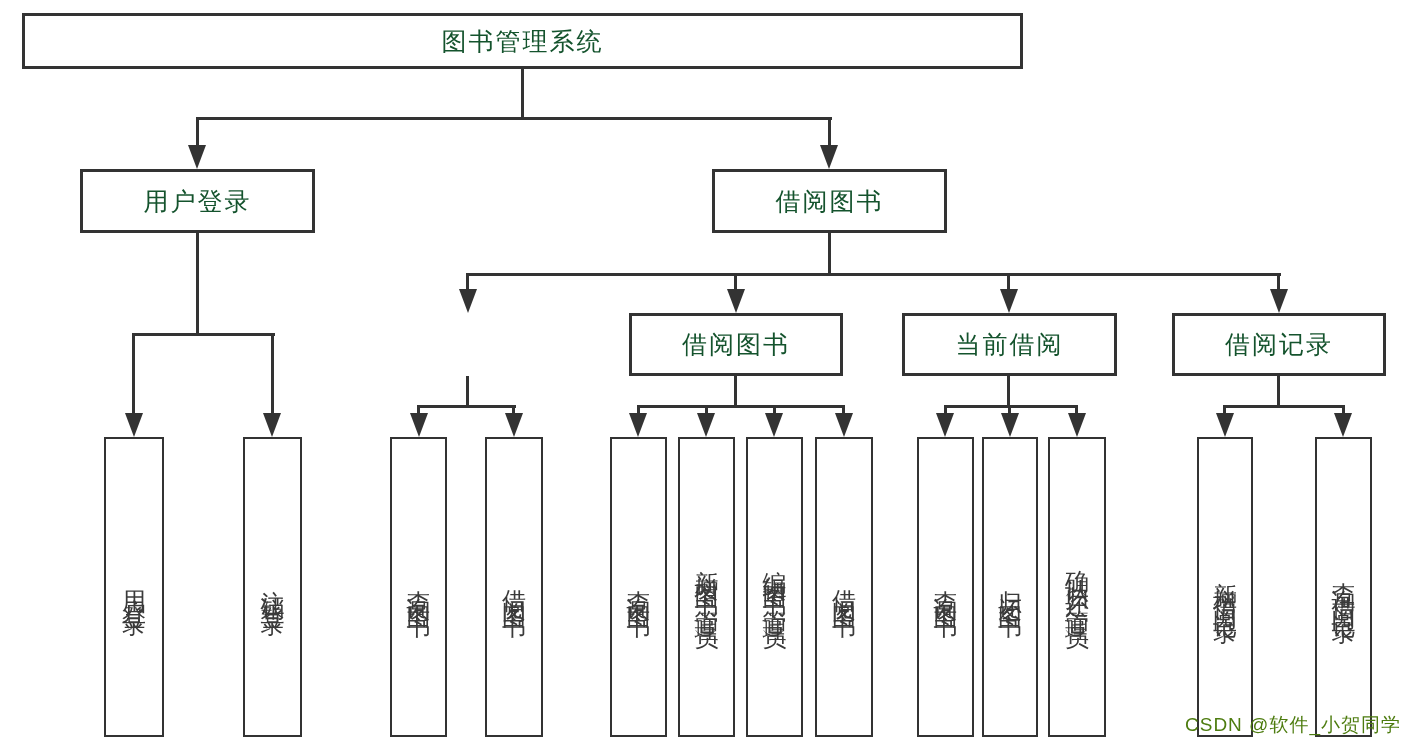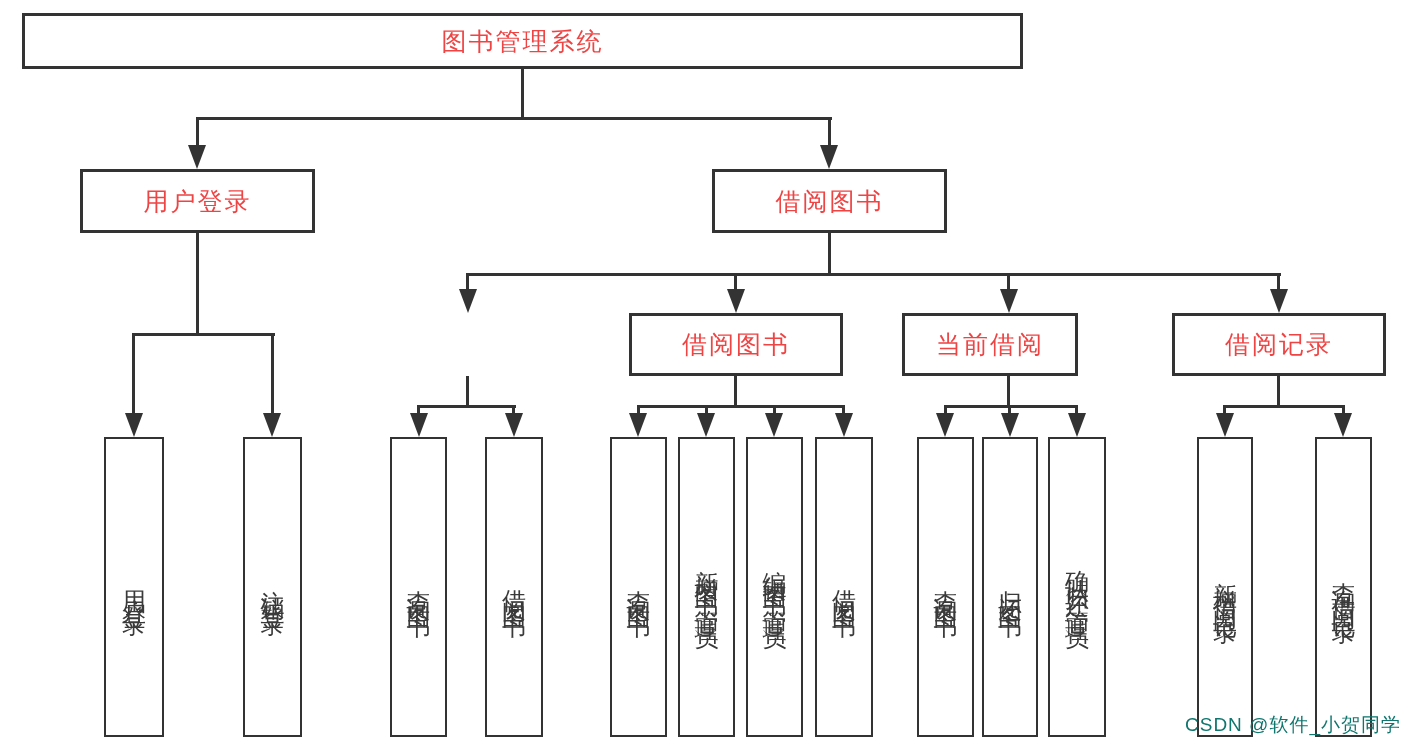--- a/index.html
+++ b/index.html
@@ -10,7 +10,7 @@
   .box {
     position:absolute; box-sizing:border-box; background:#ffffff;
     border:3px solid #333333; display:flex; align-items:center; justify-content:center;
-    font-size:25px; letter-spacing:2px; color:#ef4444; z-index:2; white-space:nowrap;
+    font-size:25px; letter-spacing:2px; color:#14532d; z-index:2; white-space:nowrap;
   }
   .vbox {
     position:absolute; box-sizing:border-box; background:#ffffff;

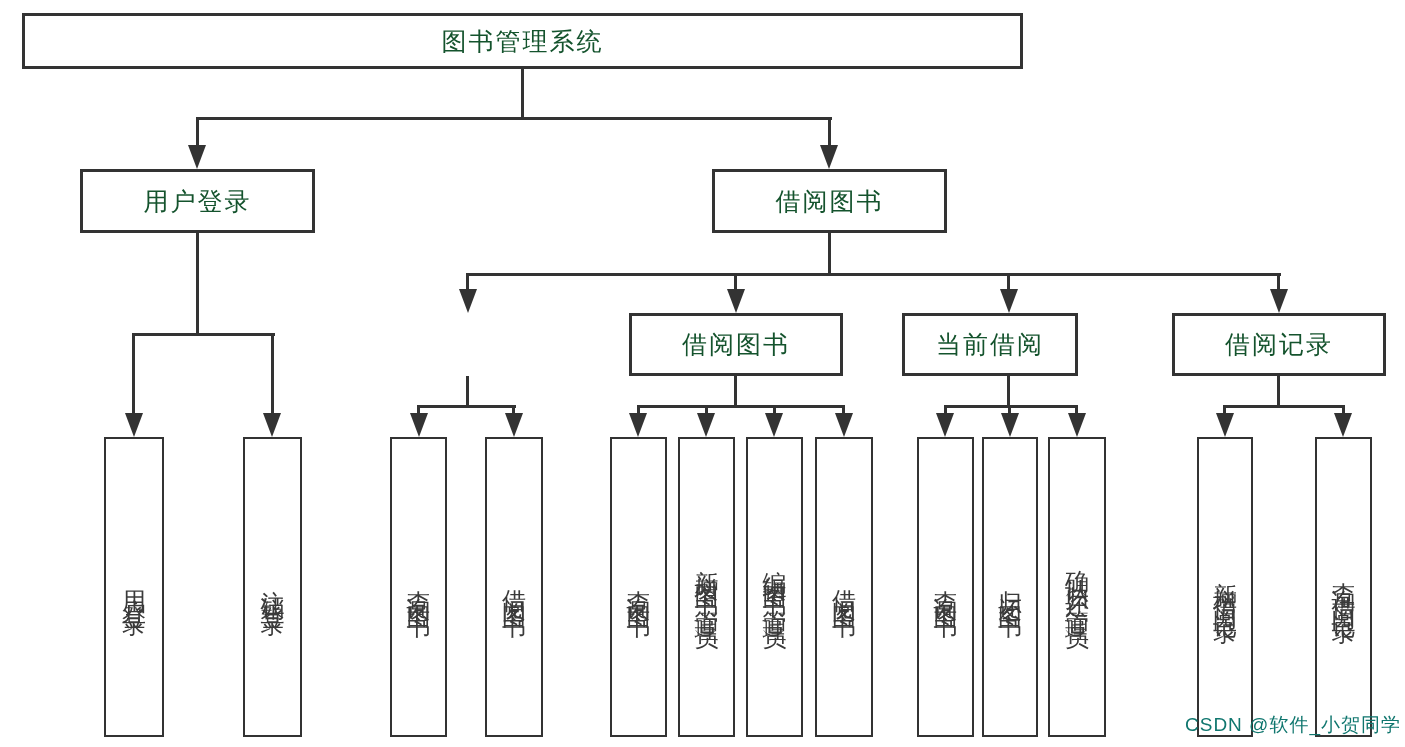--- a/index.html
+++ b/index.html
@@ -74,7 +74,7 @@
   <div class="box" style="left:629px; top:313px; width:214px; height:63px;">
     <span>借阅图书</span>
   </div>
-  <div class="box" style="left:902px; top:313px; width:176px; height:63px;">
+  <div class="box" style="left:902px; top:313px; width:215px; height:63px;">
     <span>当前借阅</span>
   </div>
   <div class="box" style="left:1172px; top:313px; width:214px; height:63px;">

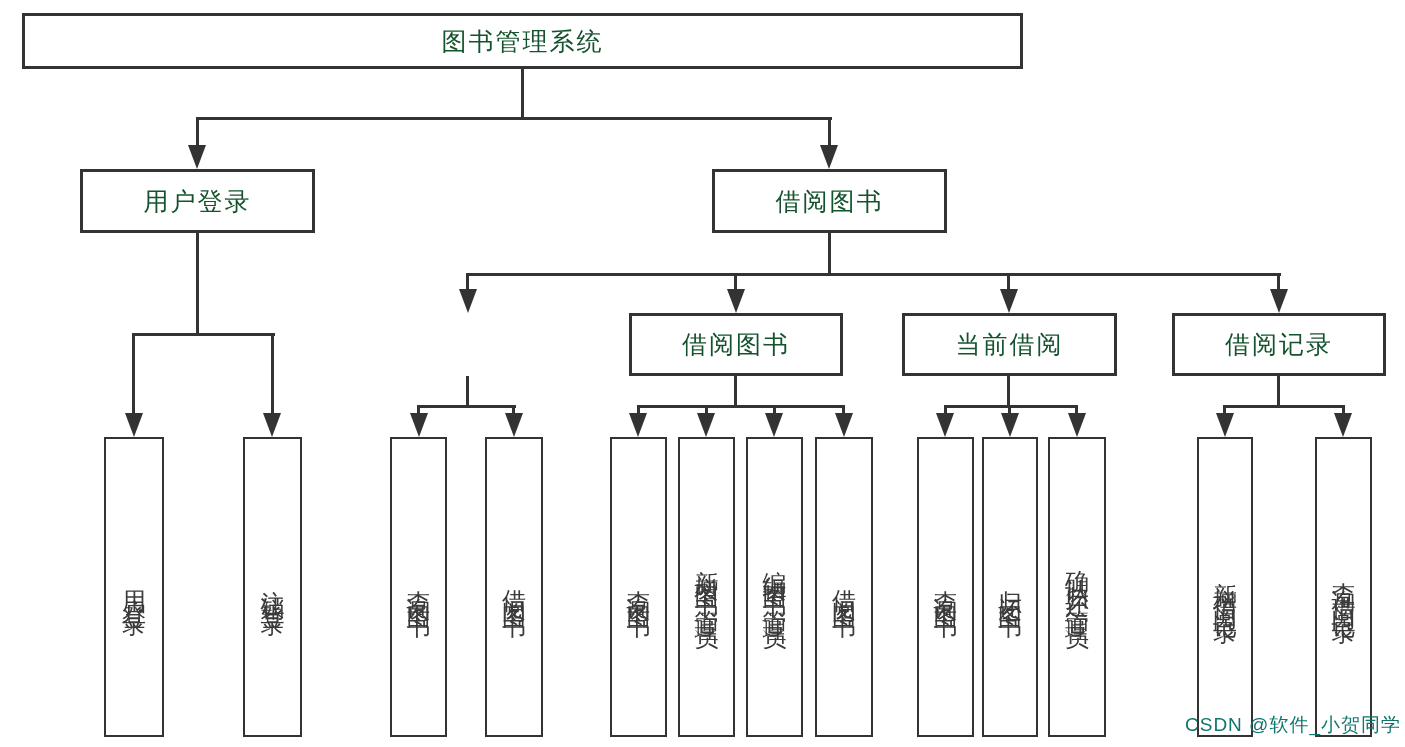--- a/index.html
+++ b/index.html
@@ -27,7 +27,7 @@
   }
   .watermark {
     position:absolute; left:1185px; top:712px; font-size:19px; letter-spacing:1px;
-    color:#0f766e; z-index:3; white-space:nowrap;
+    color:#4d7c0f; z-index:3; white-space:nowrap;
   }
 </style>
 </head>

